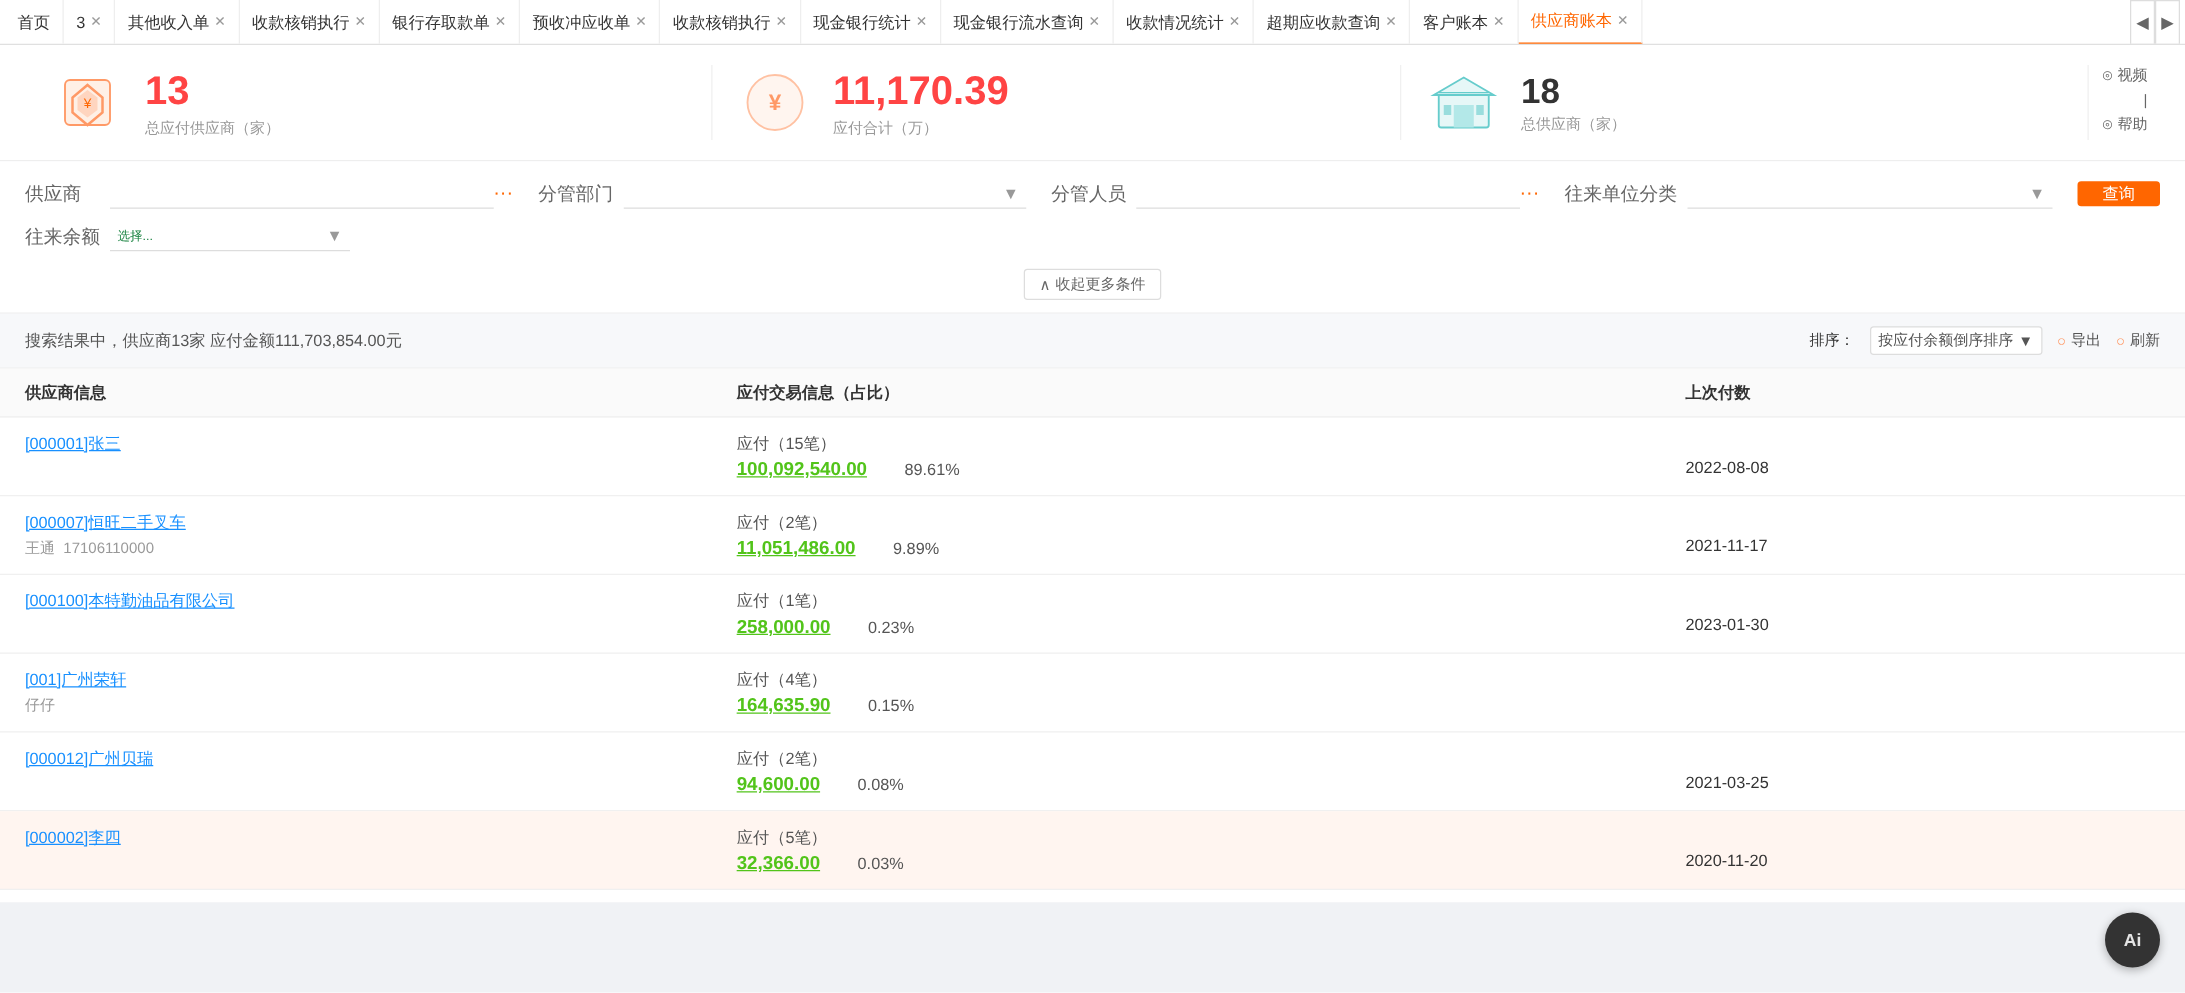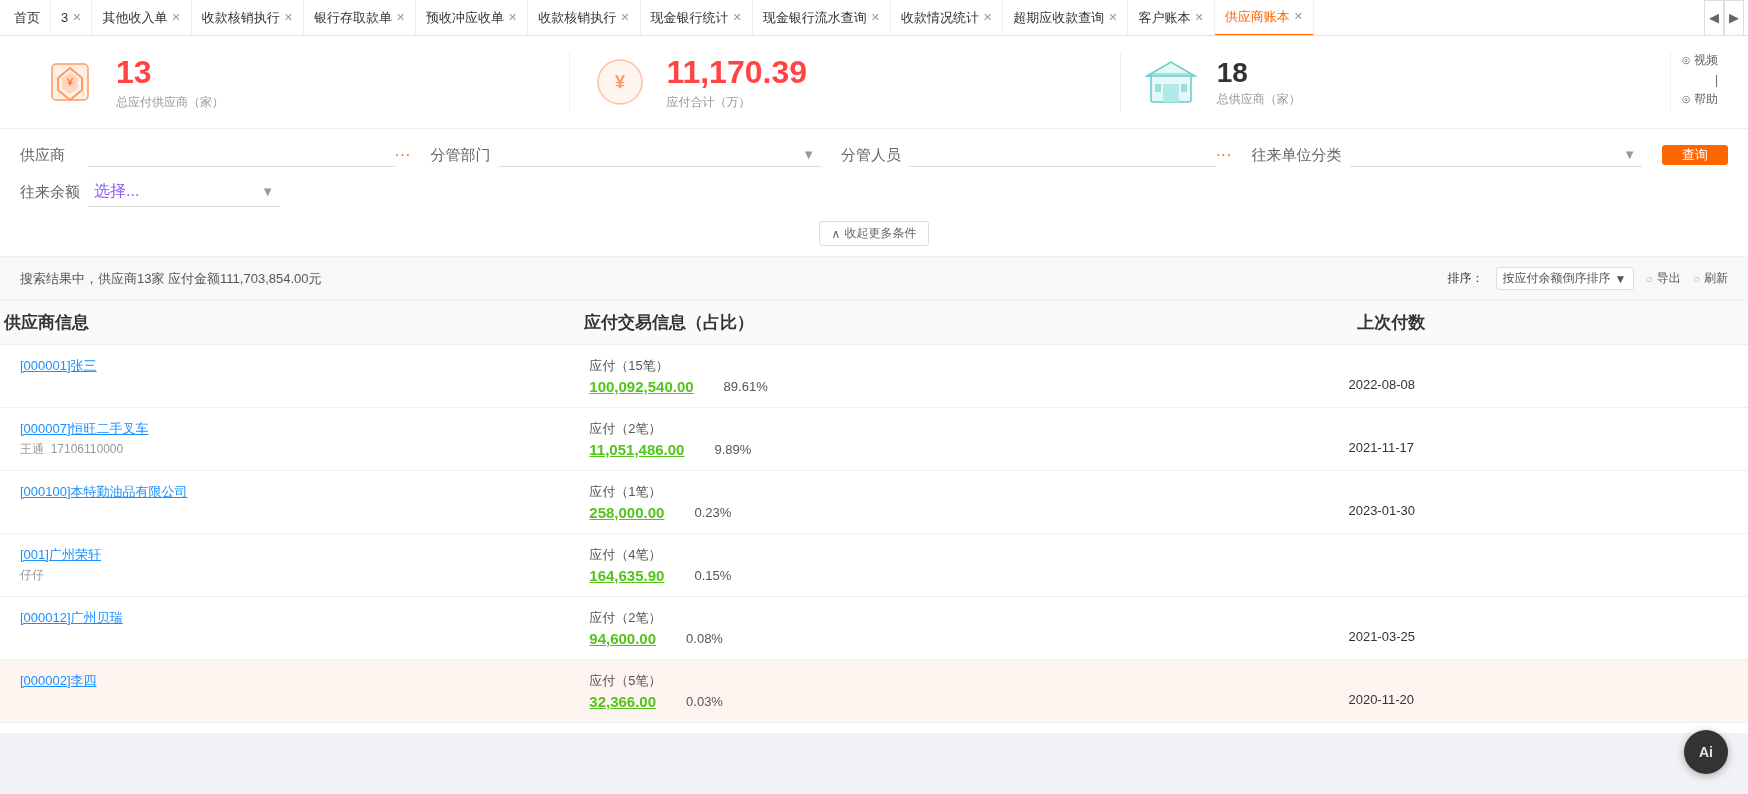--- a/index.html
+++ b/index.html
@@ -144,7 +144,7 @@
       cursor: pointer;
       justify-content: space-between;
     }
-    .filter-select-text { color: #8b5cf6; font-size: 16px; }
+    .filter-select-text { color: #15803d; font-size: 10px; }
     .filter-dots { color: #ff6600; font-size: 16px; cursor: pointer; }
     .query-btn {
       background: #ff6600;

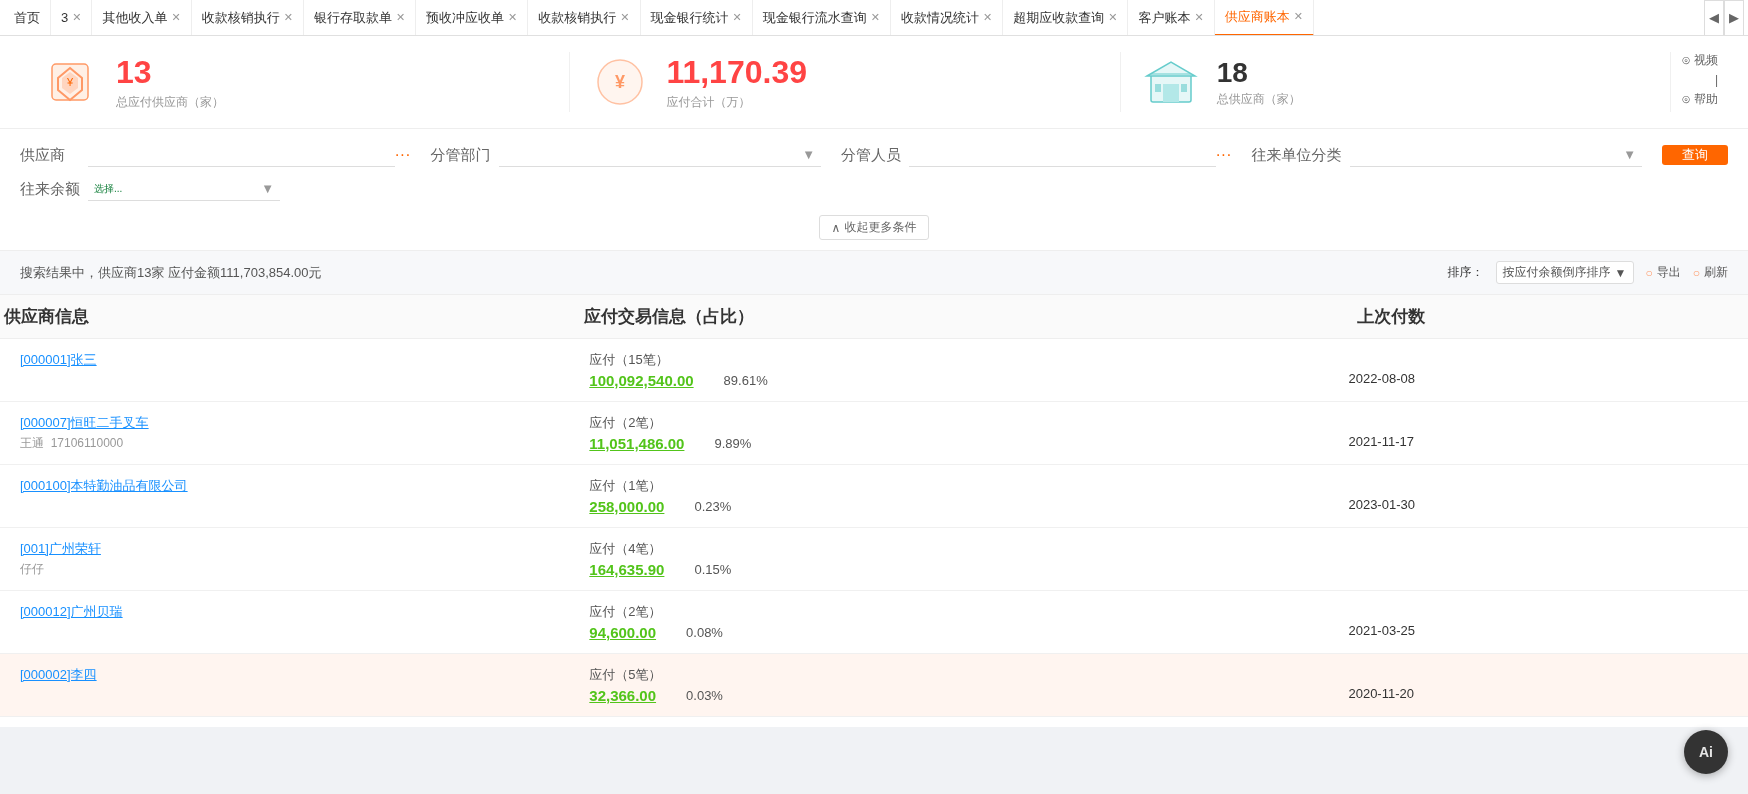--- a/index.html
+++ b/index.html
@@ -221,11 +221,11 @@
     }
     .table-header {
       display: flex;
-      padding: 10px 4px;
+      padding: 10px 20px;
       background: #fafafa;
       border-bottom: 1px solid #eee;
       font-weight: bold;
-      font-size: 17px;
+      font-size: 13px;
       color: #333;
     }
     .col-supplier { flex: 3; }

